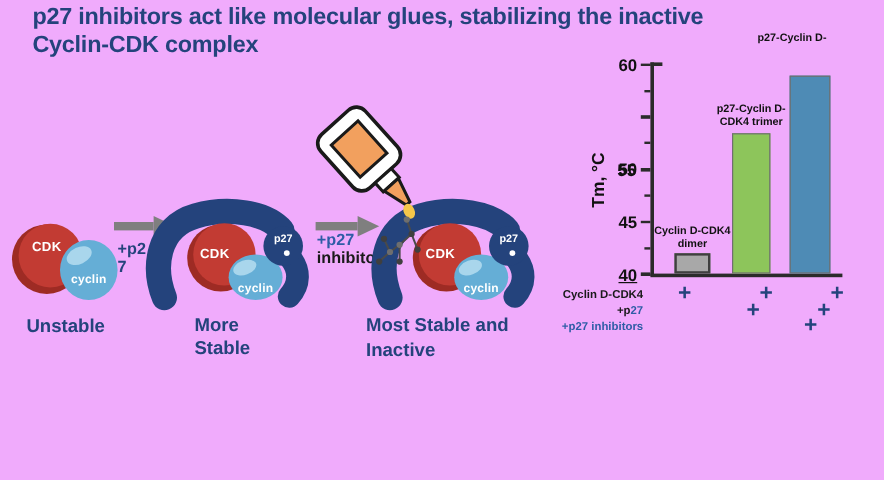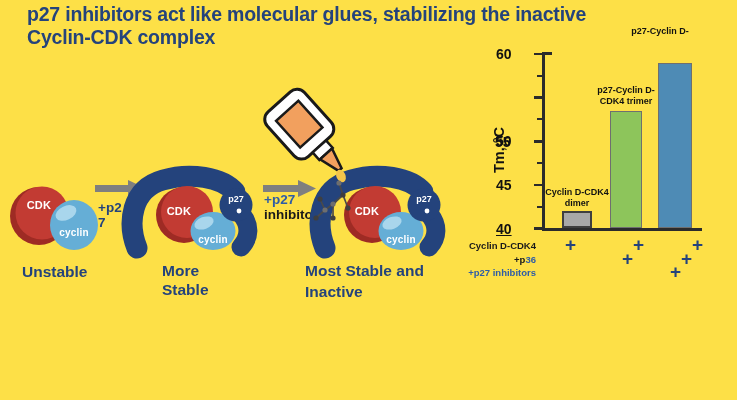--- a/index.html
+++ b/index.html
@@ -3,7 +3,7 @@
 <meta charset="utf-8">
 <style>
   html,body{margin:0;padding:0;background:#fff;}
-  #page{position:relative;width:737px;height:400px;background:#fde047;overflow:hidden;
+  #page{position:relative;width:737px;height:400px;background:#f0abfc;overflow:hidden;
         font-family:"Liberation Sans",sans-serif;}
 
   

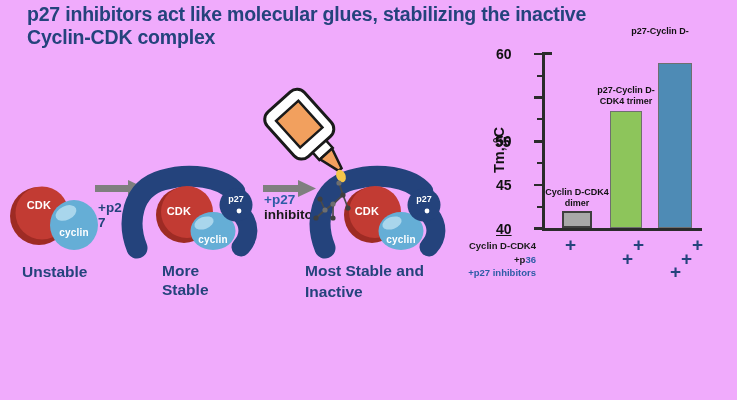--- a/index.html
+++ b/index.html
@@ -28,7 +28,7 @@
   .yaxis{position:absolute;left:101px;top:26px;width:2.5px;height:178px;background:#2b2b2b;}
   .yaxis-hook{position:absolute;left:101px;top:26px;width:10px;height:2.5px;background:#2b2b2b;}
   .xaxis{position:absolute;left:101px;top:202px;width:160px;height:2.5px;background:#2b2b2b;}
-  .ytick-label{position:absolute;width:35px;text-align:left;font-size:14px;font-weight:bold;color:#111;line-height:18px;}
+  .ytick-label{position:absolute;width:35px;text-align:right;font-size:14px;font-weight:bold;color:#111;line-height:18px;}
   .tick-major{position:absolute;width:8px;height:2.5px;background:#2b2b2b;}
   .tick-minor{position:absolute;width:5px;height:2px;background:#2b2b2b;}
   .bar{position:absolute;box-sizing:border-box;}

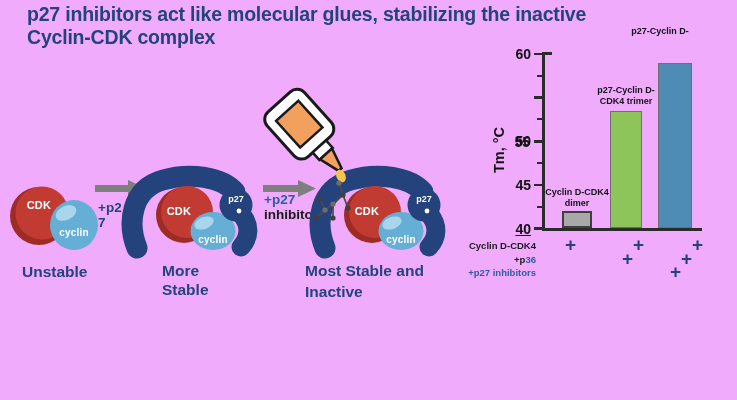--- a/index.html
+++ b/index.html
@@ -180,7 +180,7 @@
       <div class="cond-label" style="left: 0px; top: 214px;"><span class="cond-dark">Cyclin D-CDK4</span></div>
       <div class="plus" style="left: 181px; top: 223px;">+</div>
       <div class="plus" style="left: 240px; top: 223px;">+</div>
-      <div class="cond-label" style="left: 0px; top: 228px;"><span class="cond-dark">+p</span><span class="cond-blue">36</span></div>
+      <div class="cond-label" style="left: 0px; top: 228px;"><span class="cond-dark">+p</span><span class="cond-blue">27</span></div>
       <div class="plus" style="left: 229px; top: 236px;">+</div>
       <div class="cond-label" style="left: 0px; top: 241px;"><span class="cond-blue">+p27 inhibitors</span></div>
     </div>

